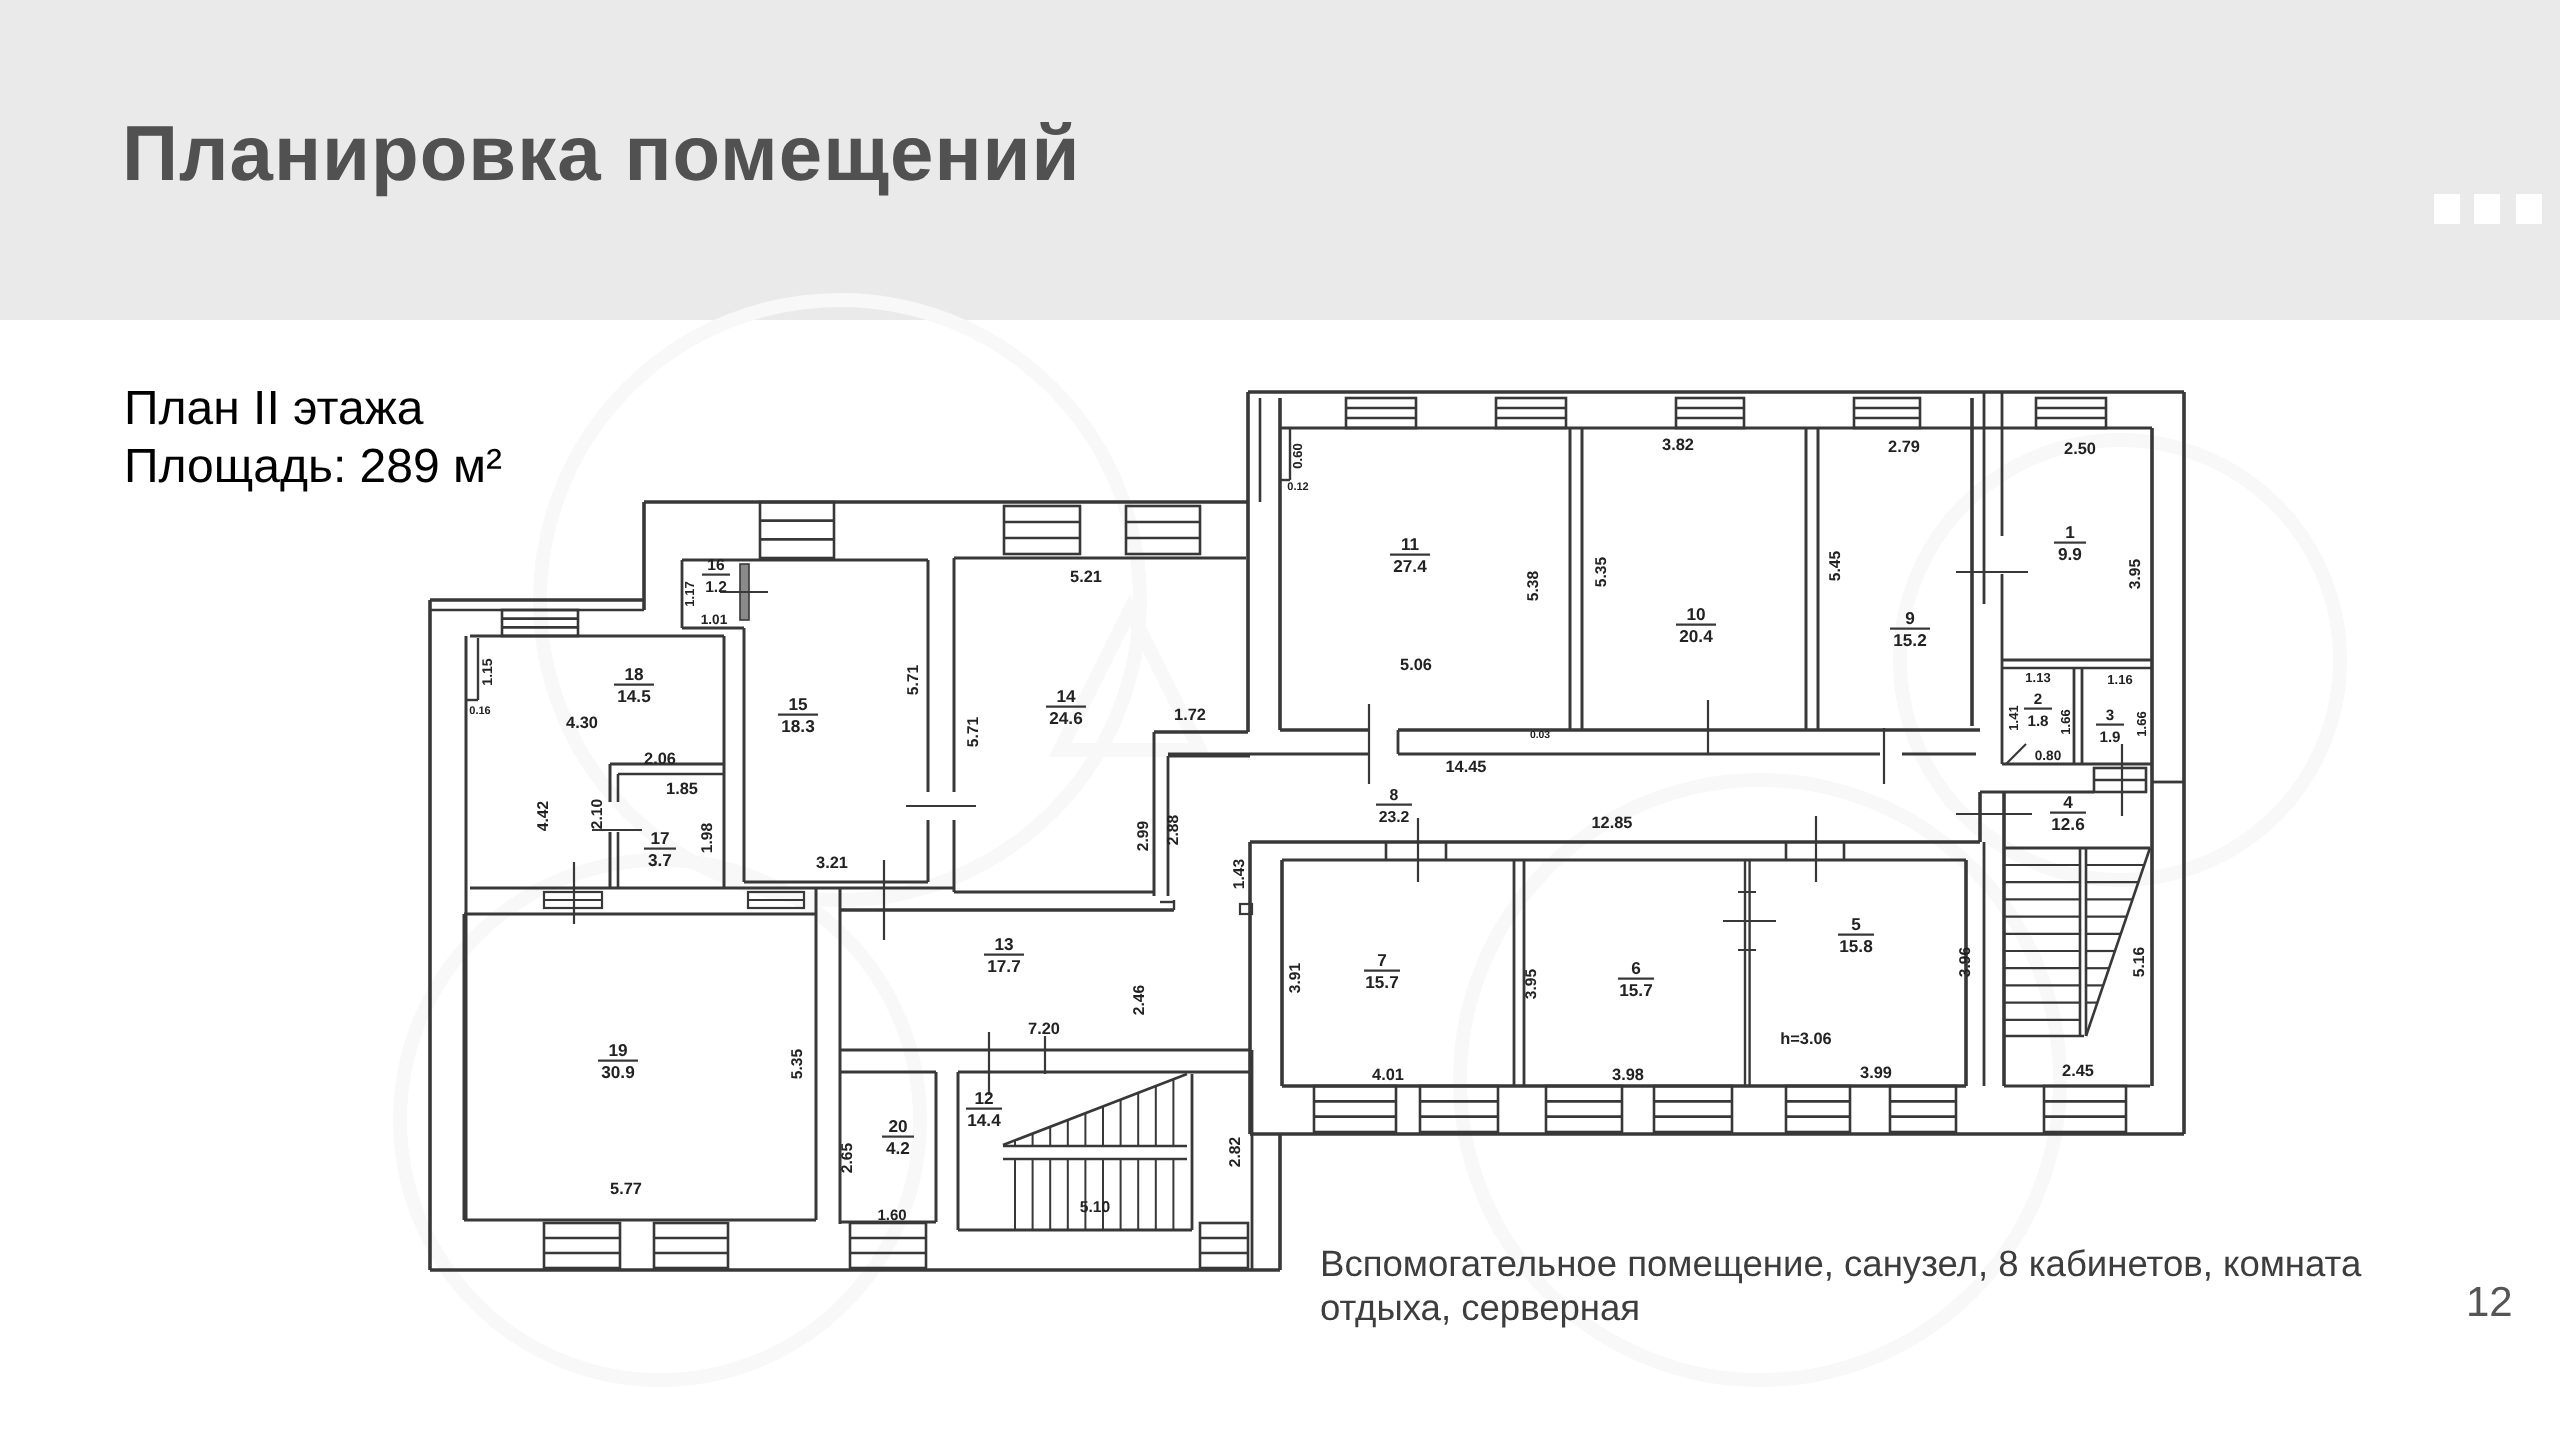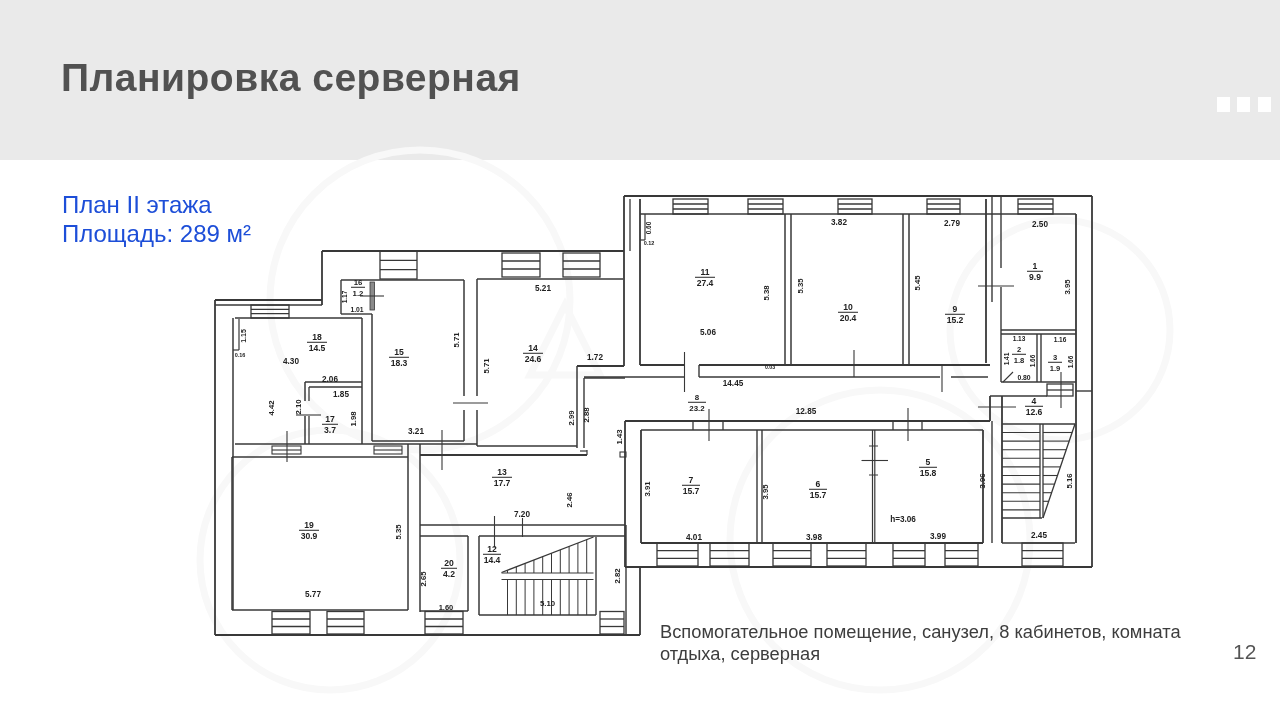--- a/index.html
+++ b/index.html
@@ -12,7 +12,7 @@
 </style></head>
 <body>
 <div class="header"></div>
-<div class="title">Планировка серверная</div>
+<div class="title">Планировка помещений</div>
 <div class="dots">
     <span style="left:1217px"></span>
     <span style="left:1237px"></span>

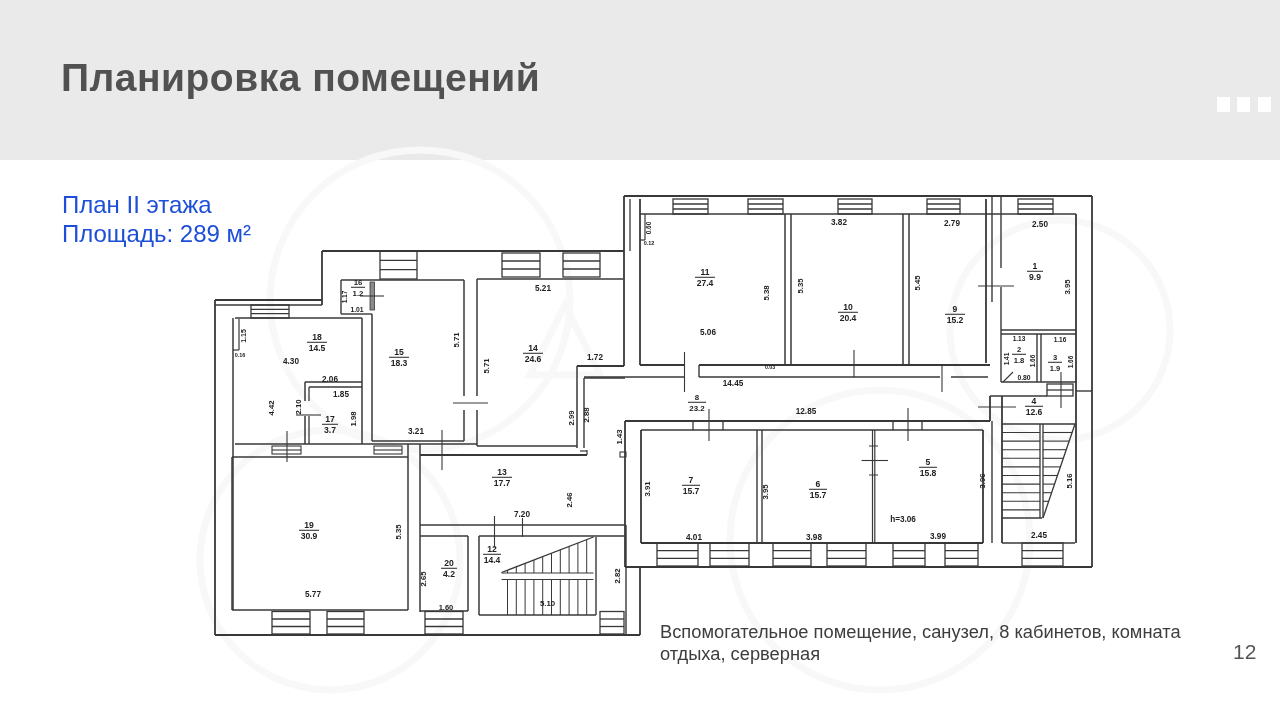--- a/index.html
+++ b/index.html
@@ -6,7 +6,7 @@
   .header { position:absolute; left:0; top:0; width:1280px; height:160px; background:#eaeaea; }
   .title  { position:absolute; left:61px; top:56px; font-size:39px; font-weight:bold; color:#515151; letter-spacing:0.5px; }
   .dots span { position:absolute; top:97px; width:13px; height:15px; background:#fff; }
-  .blue { position:absolute; left:62px; top:190px; font-size:24px; line-height:29px; color:#1d4ed8; }
+  .blue { position:absolute; left:62px; top:190px; font-size:24px; line-height:29px; color:#000000; }
   .foot { position:absolute; left:660px; top:621px; font-size:18.3px; line-height:21.5px; color:#3d3d3d; }
   .pnum { position:absolute; left:1233px; top:640px; font-size:21px; color:#555; }
 </style></head>

